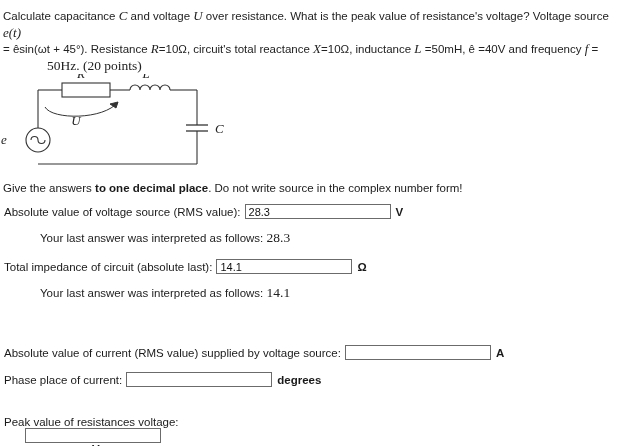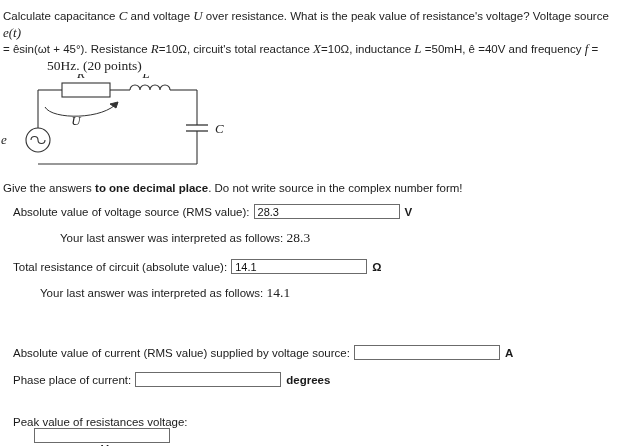--- a/index.html
+++ b/index.html
@@ -52,7 +52,7 @@
 
   .row {
     position: absolute;
-    left: 13px;
+    left: 4px;
     font-size: 11.5px;
     display: flex;
     align-items: center;

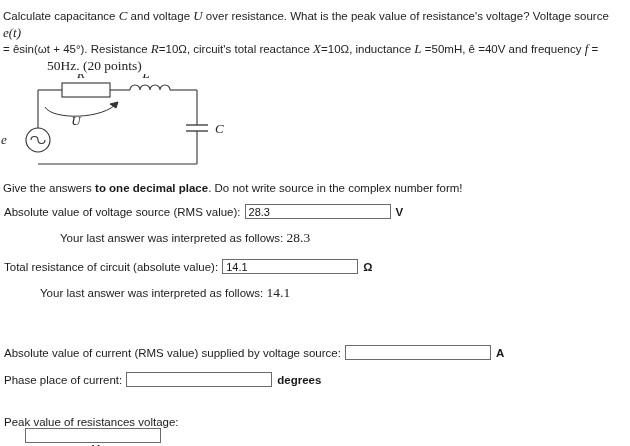--- a/index.html
+++ b/index.html
@@ -140,7 +140,7 @@
     <span class="fieldbox" style="width:146px;">28.3</span>
     <span class="unit">V</span>
   </div>
-  <div class="interp" style="top:230px;margin-left:20px;">
+  <div class="interp" style="top:230px;">
     <span>Your last answer was interpreted as follows: </span><span class="val">28.3</span>
   </div>
 

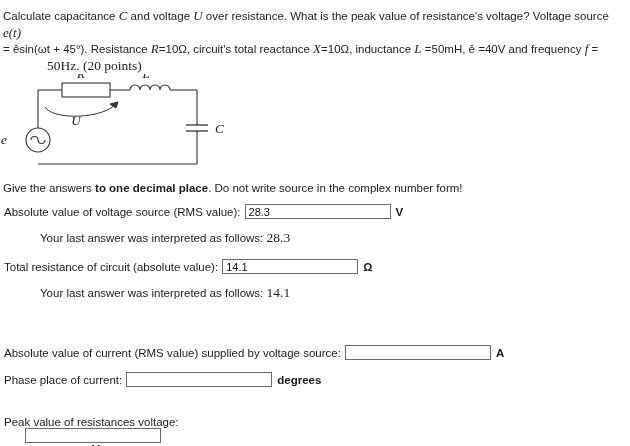--- a/index.html
+++ b/index.html
@@ -145,7 +145,7 @@
   </div>
 
   <div class="row" style="top:259px;">
-    <span class="lbl">Total resistance of circuit (absolute value):</span>
+    <span class="lbl">Total impedance of circuit (absolute last):</span>
     <span class="fieldbox" style="width:136px;">14.1</span>
     <span class="unit">Ω</span>
   </div>

